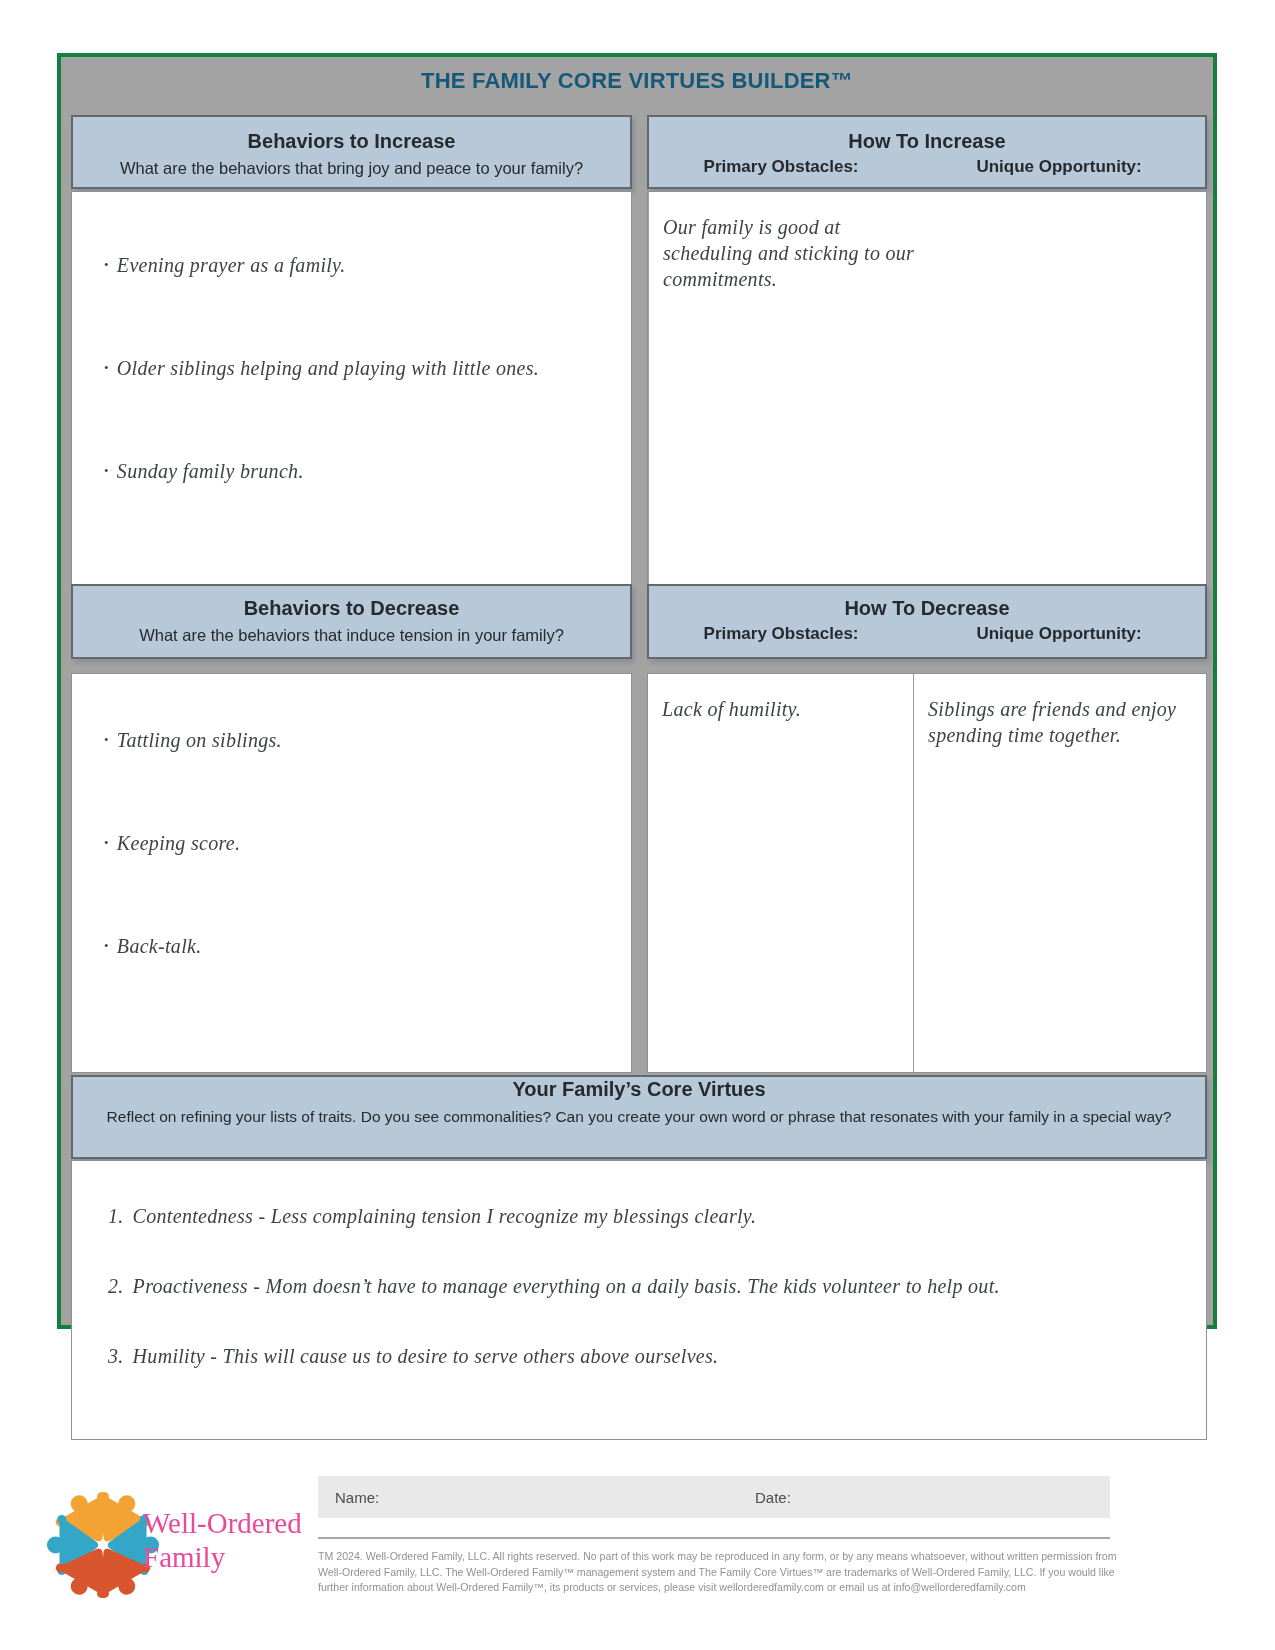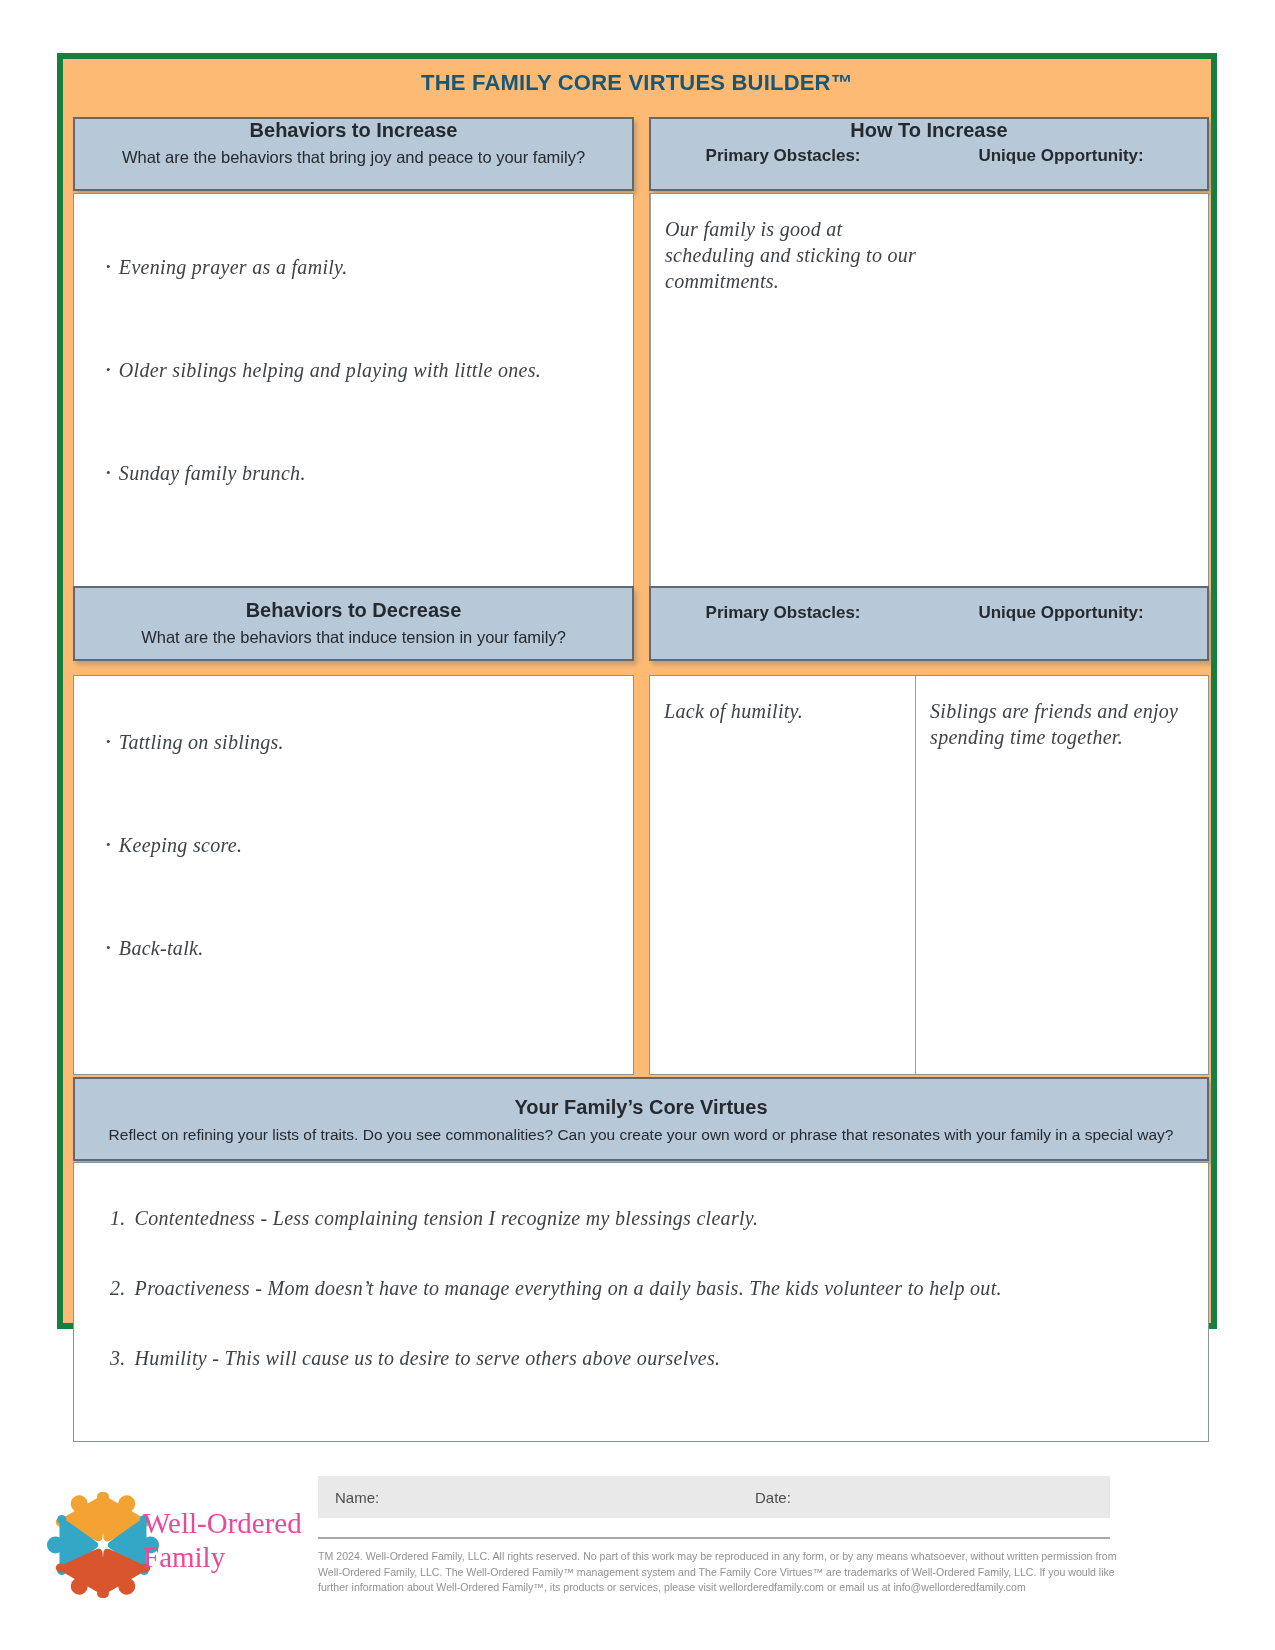--- a/index.html
+++ b/index.html
@@ -7,7 +7,7 @@
 
   .card {
     position:absolute; left:57px; top:53px; width:1160px; height:1276px;
-    background:#fdba74; border:6px solid #15803d;
+    background:#a3a3a3; border:4px solid #15803d;
   }
 
   .doc-title {

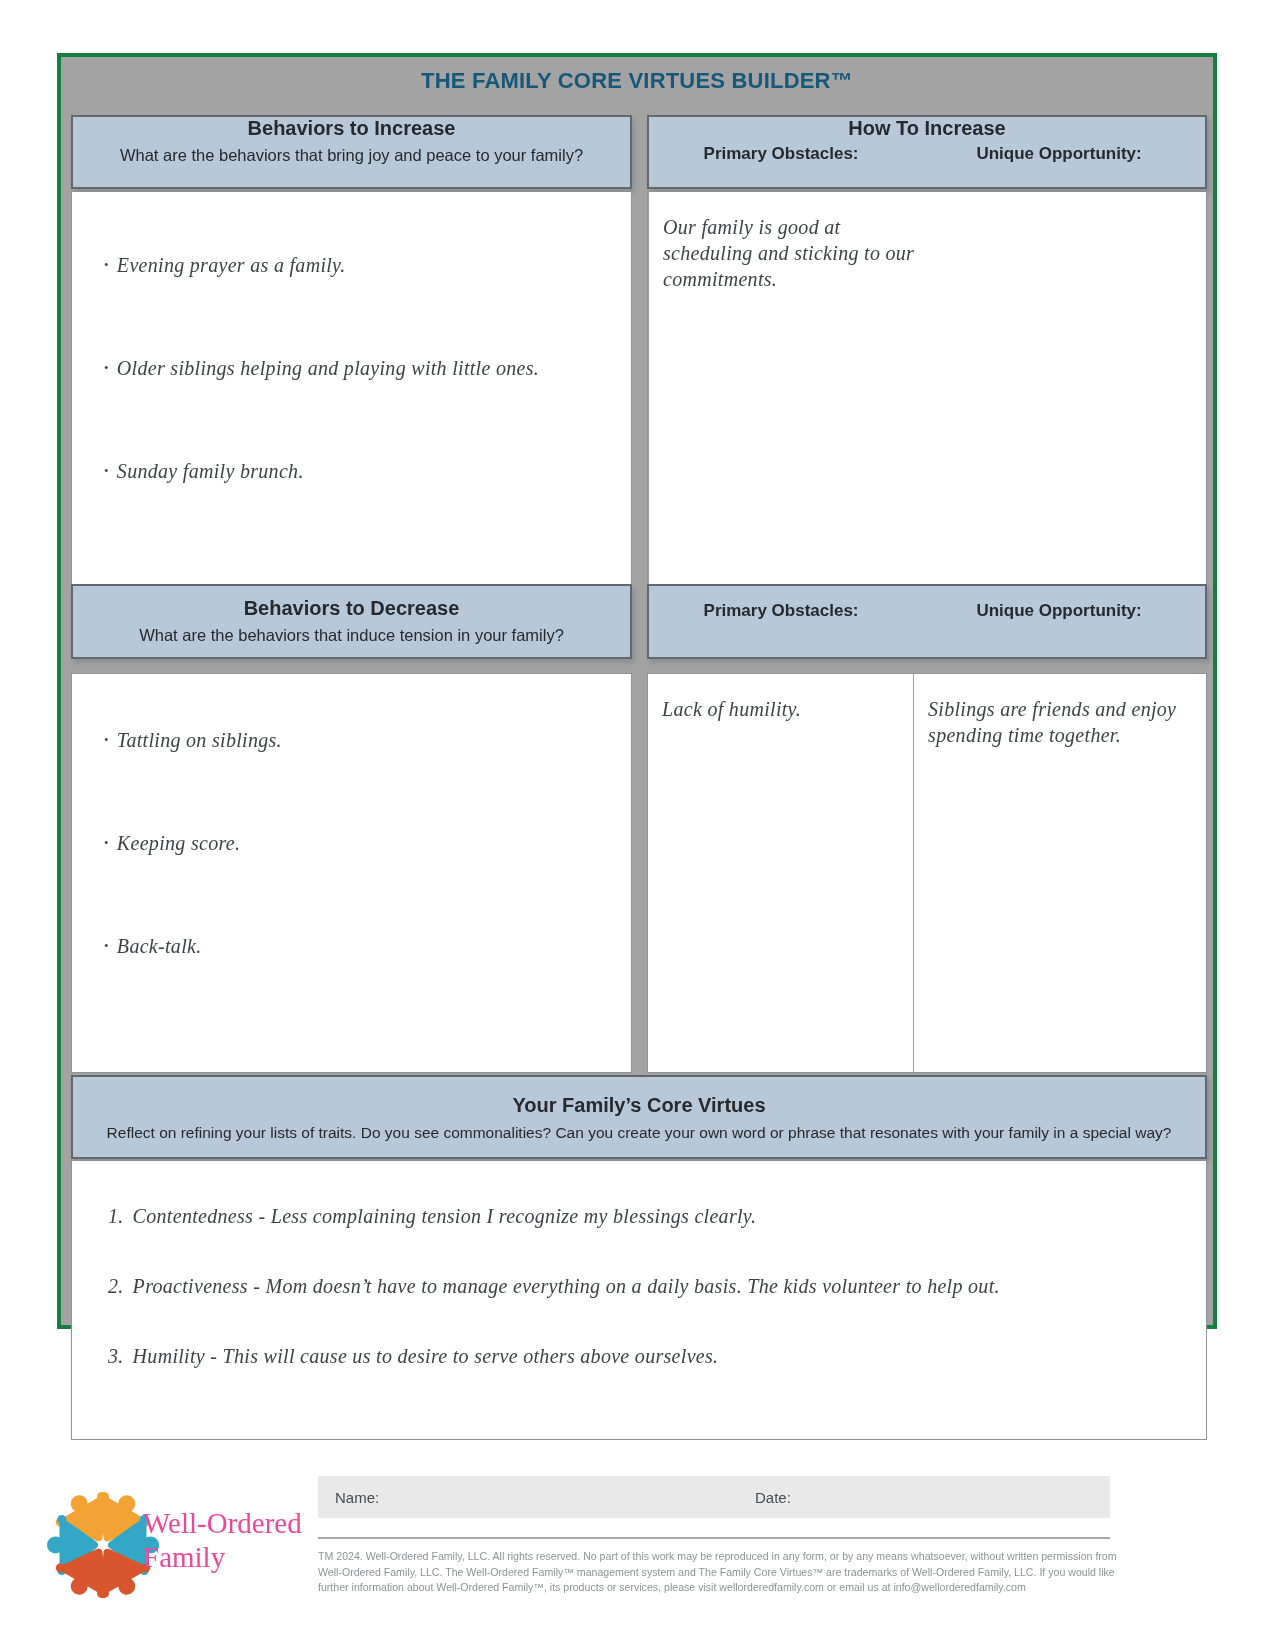--- a/index.html
+++ b/index.html
@@ -28,7 +28,7 @@
   .hdr-sub.l { width:47.5%; }
   .hdr-sub.r { width:52.5%; }
 
-  .hdr.row1 { top:58px; height:74px; }
+  .hdr.row1 { top:58px; height:74px; padding-top:13px; }
   .hdr.row2 { top:527px; height:75px; padding-top:11px; }
   .hdr.left  { left:10px;  width:561px; }
   .hdr.right { left:586px; width:560px; }

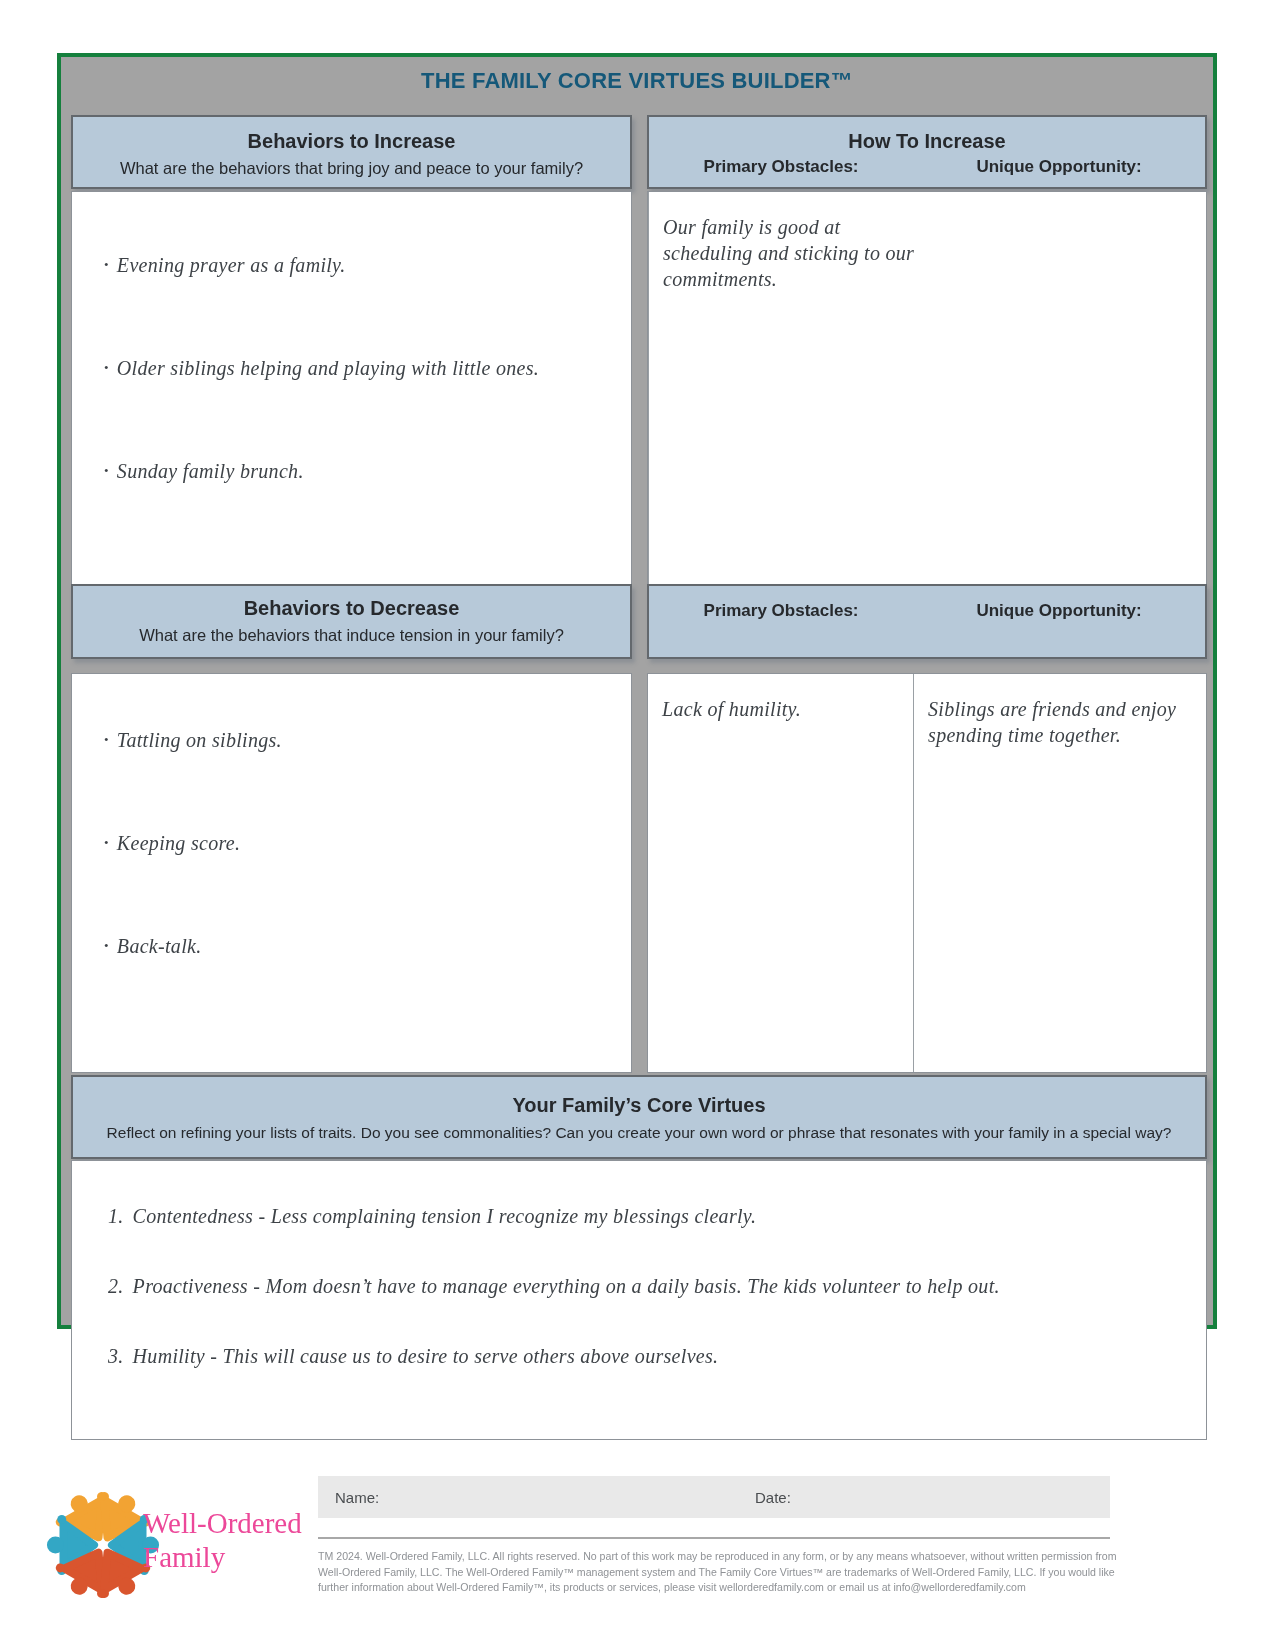--- a/index.html
+++ b/index.html
@@ -126,6 +126,7 @@
     <div class="hdr-prompt">What are the behaviors that induce tension in your family?</div>
   </div>
   <div class="hdr row2 right">
+    <div class="hdr-title">How To Decrease</div>
     <div class="hdr-sub-row">
       <div class="hdr-sub l">Primary Obstacles:</div>
       <div class="hdr-sub r">Unique Opportunity:</div>

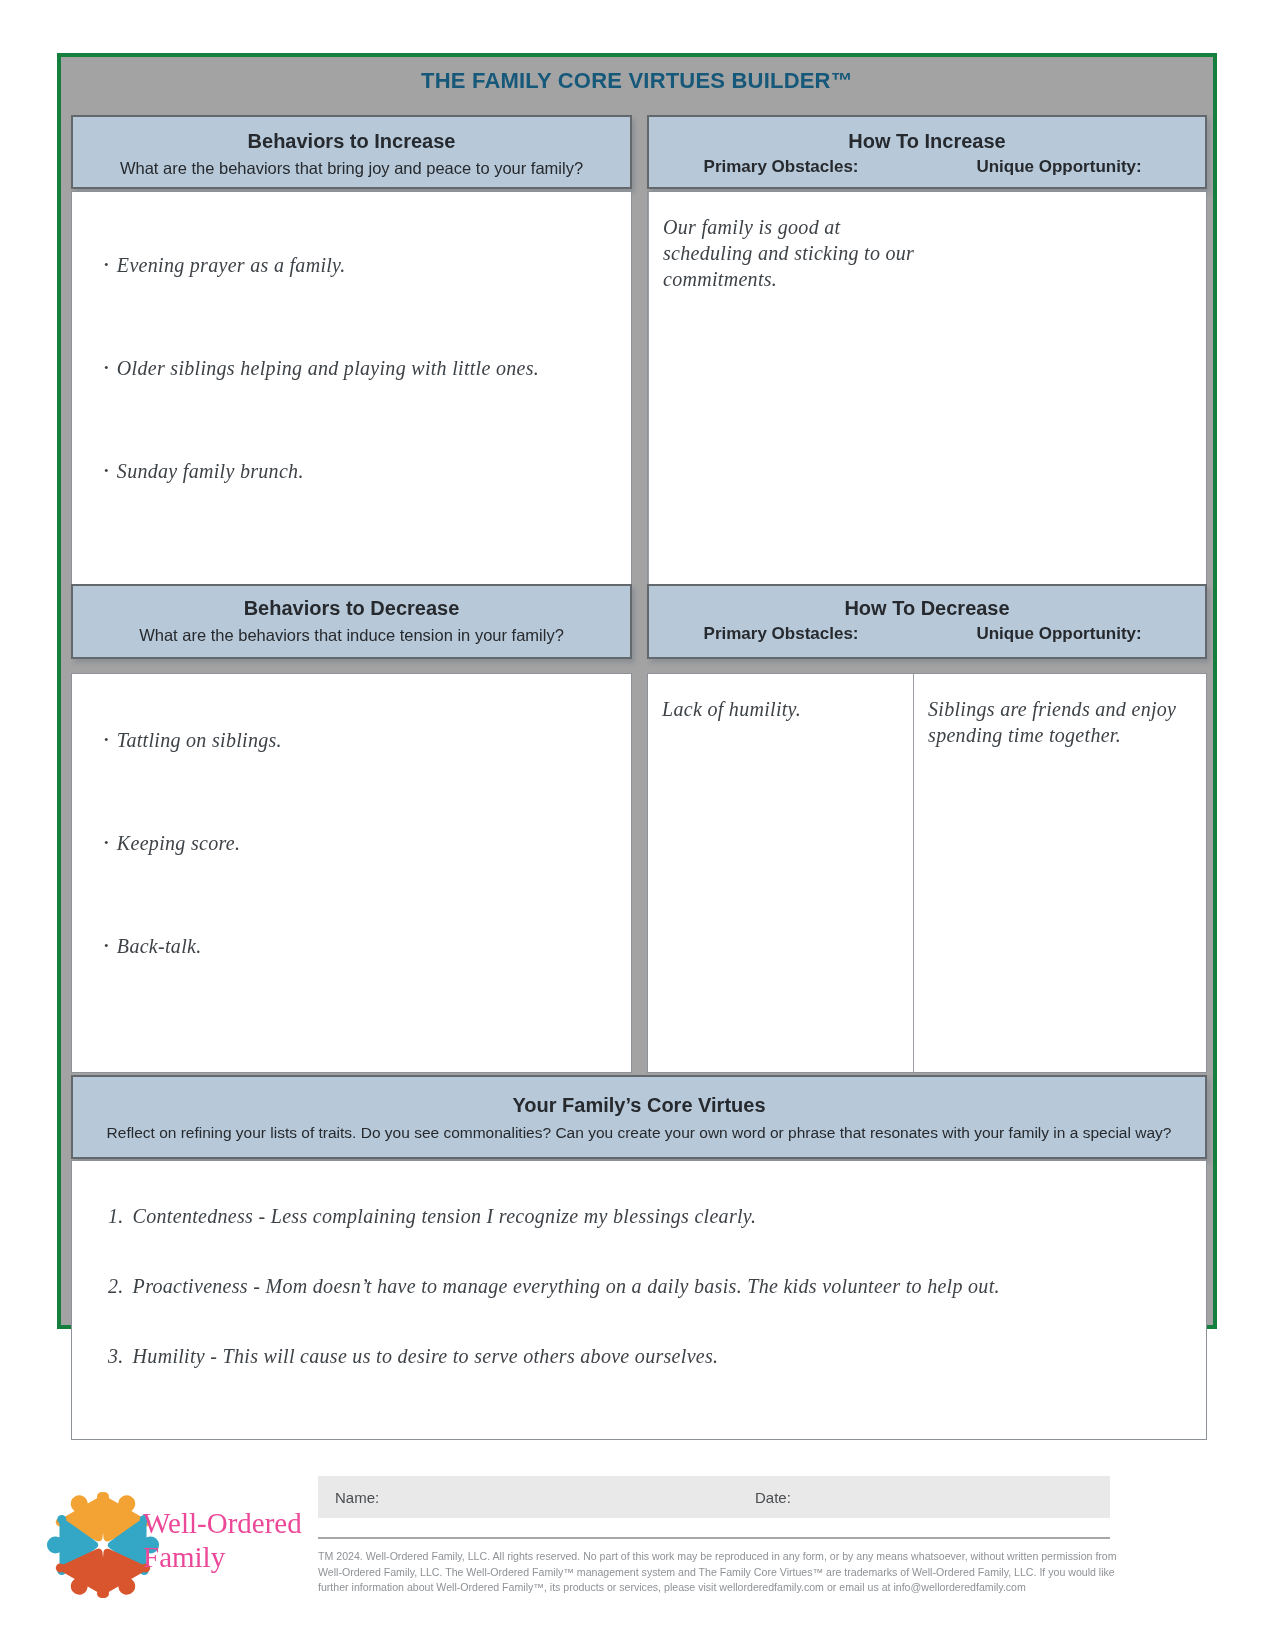--- a/index.html
+++ b/index.html
@@ -32,7 +32,7 @@
   .hdr.row2 { top:527px; height:75px; padding-top:11px; }
   .hdr.left  { left:10px;  width:561px; }
   .hdr.right { left:586px; width:560px; }
-  .hdr.full  { top:1018px; height:84px; left:10px; width:1136px; padding-top:17px; }
+  .hdr.full  { top:1018px; height:84px; left:10px; width:1136px; padding-top:1px; }
   .hdr.full .hdr-prompt { font-size:15.5px; margin-top:7px; }
 
   .box {

